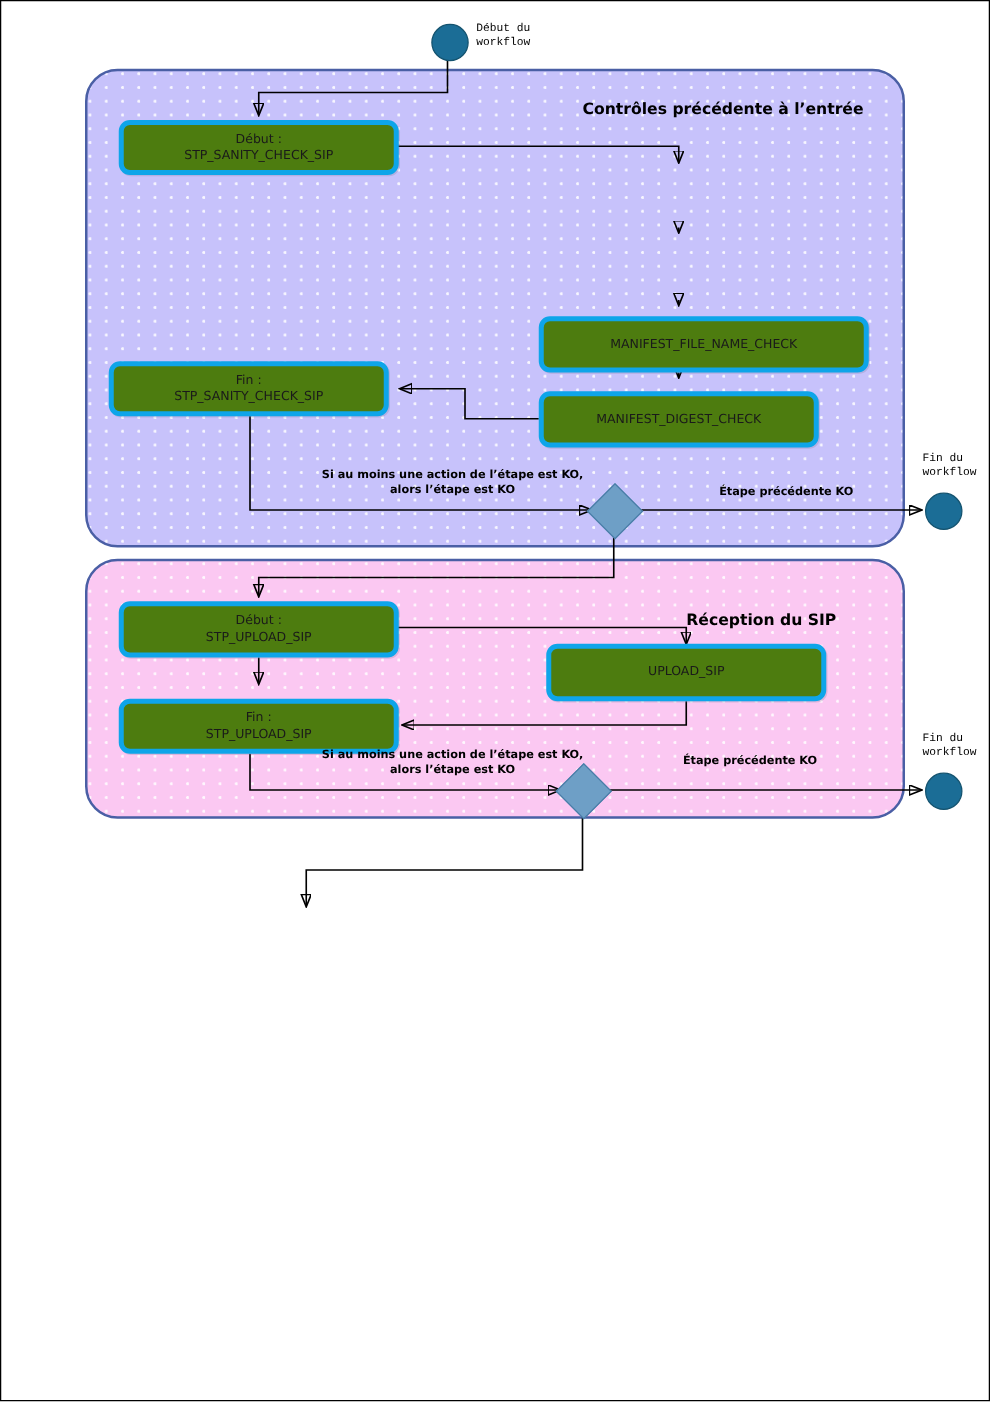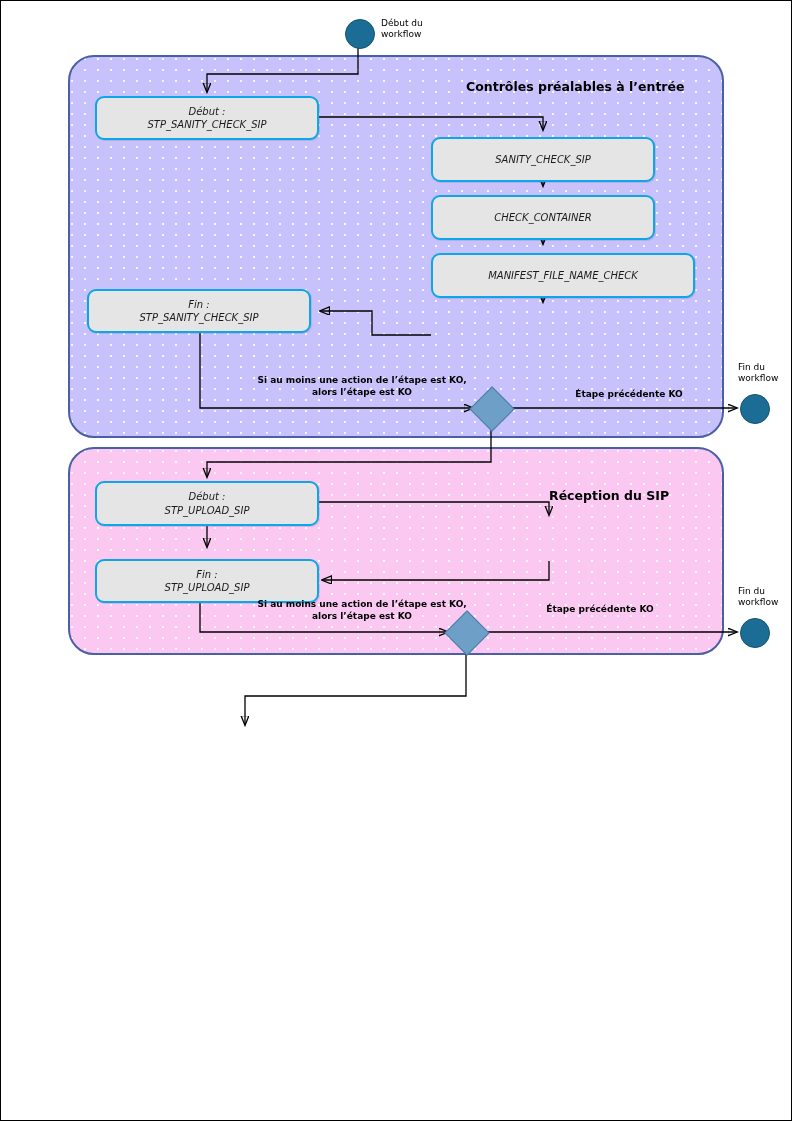--- a/index.html
+++ b/index.html
@@ -29,7 +29,7 @@
   
   .circle{position:absolute;width:28px;height:28px;border-radius:50%;
           background:#1b6d96;border:1px solid #14536f;}
-  .term-label{position:absolute;font-size:9px;color:#000;line-height:1.25;white-space:nowrap;}
+  .term-label{position:absolute;font-size:9px;color:#000;line-height:1.25;white-space:nowrap;font-family:Liberation Mono, monospace;}
 
   
   .diamond{position:absolute;width:30px;height:30px;background:#6e9fc6;

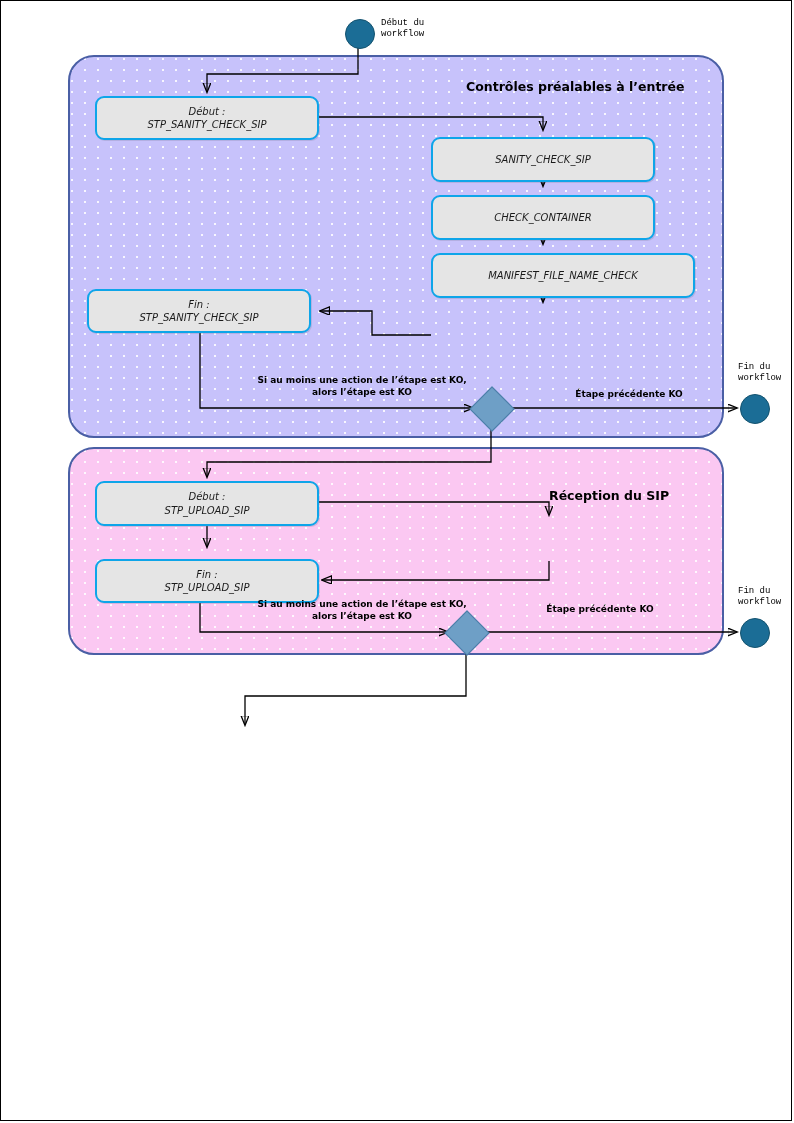--- a/index.html
+++ b/index.html
@@ -53,7 +53,7 @@
   <div class="panel purple" style="left:68px;top:55px;width:656px;height:383px;">
     <div class="speck"></div>
   </div>
-  <div class="panel-title" style="left:466px;top:79px;">Contrôles préalables à l’entrée</div>
+  <div class="panel-title" style="left:466px;top:79px;">Contrôles précédente à l’entrée</div>
 
   <div class="panel pink" style="left:68px;top:447px;width:656px;height:208px;">
     <div class="speck"></div>

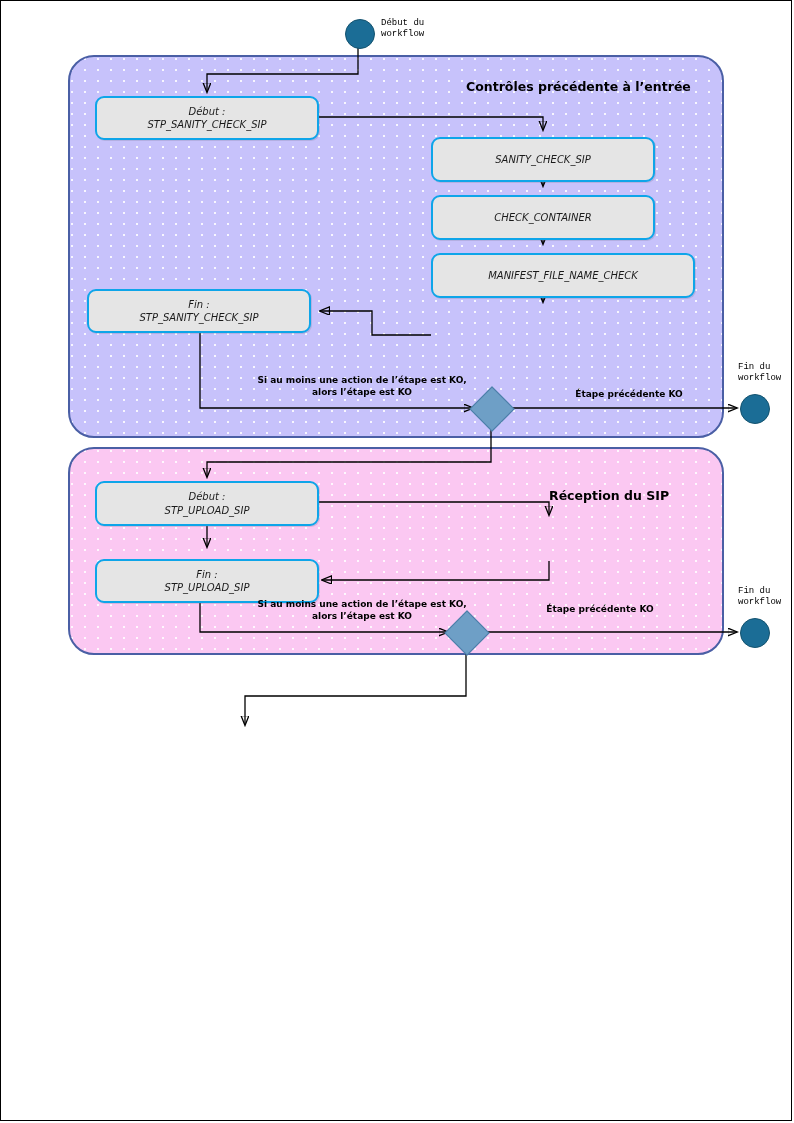--- a/index.html
+++ b/index.html
@@ -19,11 +19,11 @@
   .panel-title{position:absolute;font-weight:bold;font-size:12.5px;color:#000;white-space:nowrap;}
 
   
-  .node{position:absolute;box-sizing:border-box;background:#e5e5e5;
-        border:2px solid #0ea5e9;border-radius:9px;
+  .node{position:absolute;box-sizing:border-box;background:#4d7c0f;
+        border:4px solid #0ea5e9;border-radius:9px;
         display:flex;align-items:center;justify-content:center;text-align:center;
         font-size:10px;color:#1a1a1a;line-height:1.35;
-        box-shadow:1px 1px 0 rgba(120,120,150,.25);font-style:italic;}
+        box-shadow:1px 1px 0 rgba(120,120,150,.25);}
   .node span{display:block;}
 
   

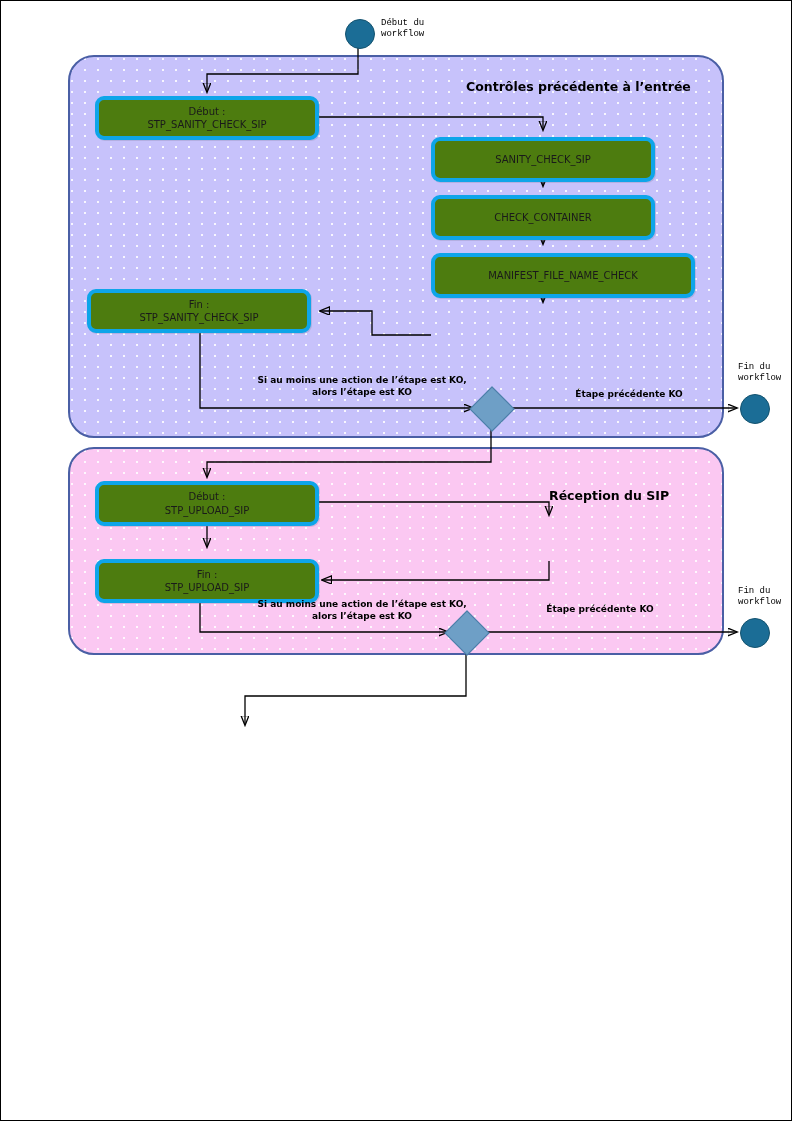--- a/index.html
+++ b/index.html
@@ -126,9 +126,6 @@
     </div>
   </div>
 
-  <div class="node" style="left:431px;top:137px;width:224px;height:45px;">
-    <span>SANITY_CHECK_SIP</span>
-  </div>
 
   <div class="node" style="left:431px;top:195px;width:224px;height:45px;">
     <span>CHECK_CONTAINER</span>

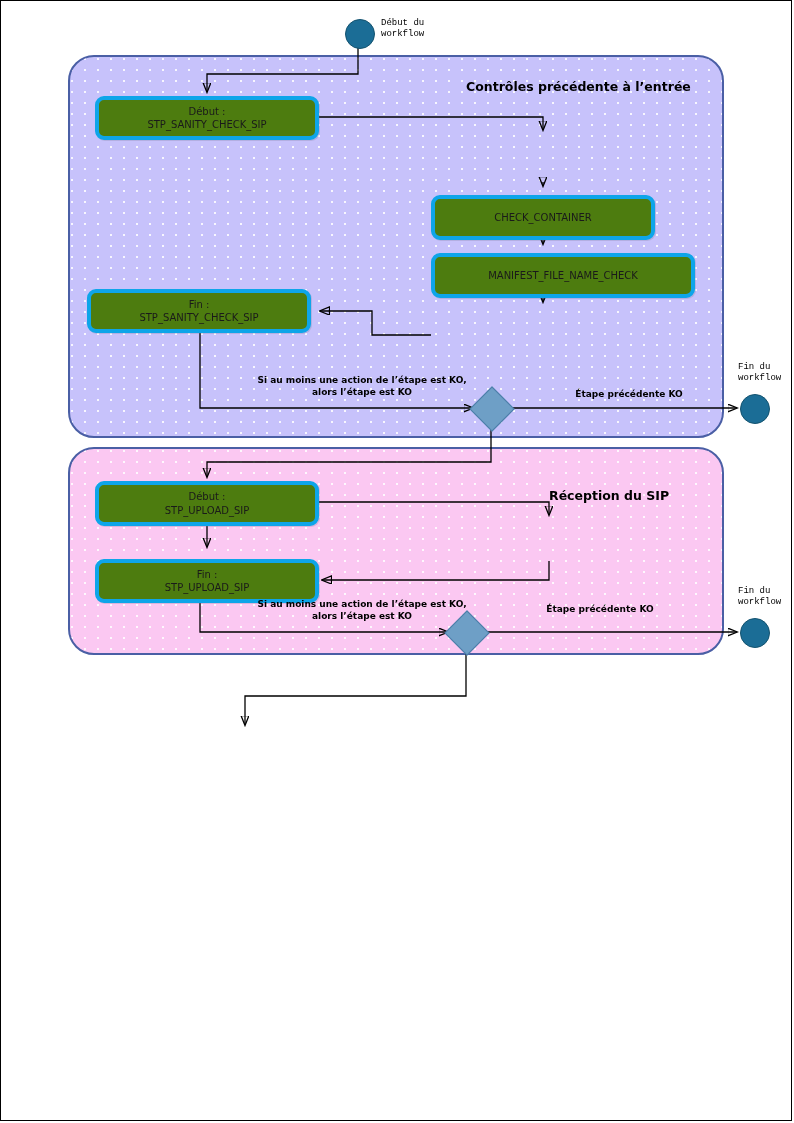--- a/index.html
+++ b/index.html
@@ -127,9 +127,6 @@
   </div>
 
 
-  <div class="node" style="left:431px;top:195px;width:224px;height:45px;">
-    <span>CHECK_CONTAINER</span>
-  </div>
 
   <div class="node" style="left:431px;top:253px;width:264px;height:45px;">
     <span>MANIFEST_FILE_NAME_CHECK</span>

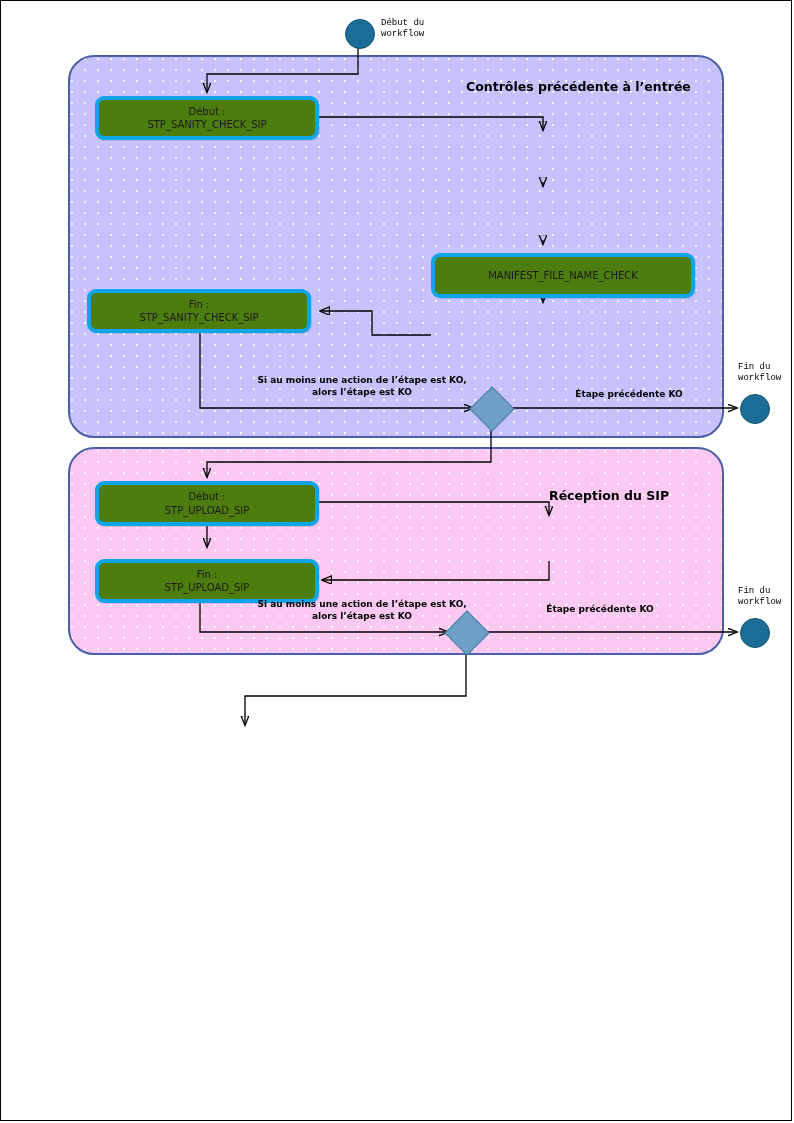--- a/index.html
+++ b/index.html
@@ -132,6 +132,9 @@
     <span>MANIFEST_FILE_NAME_CHECK</span>
   </div>
 
+  <div class="node" style="left:431px;top:313px;width:224px;height:45px;">
+    <span>MANIFEST_DIGEST_CHECK</span>
+  </div>
 
   <div class="node" style="left:87px;top:289px;width:224px;height:44px;">
     <div>

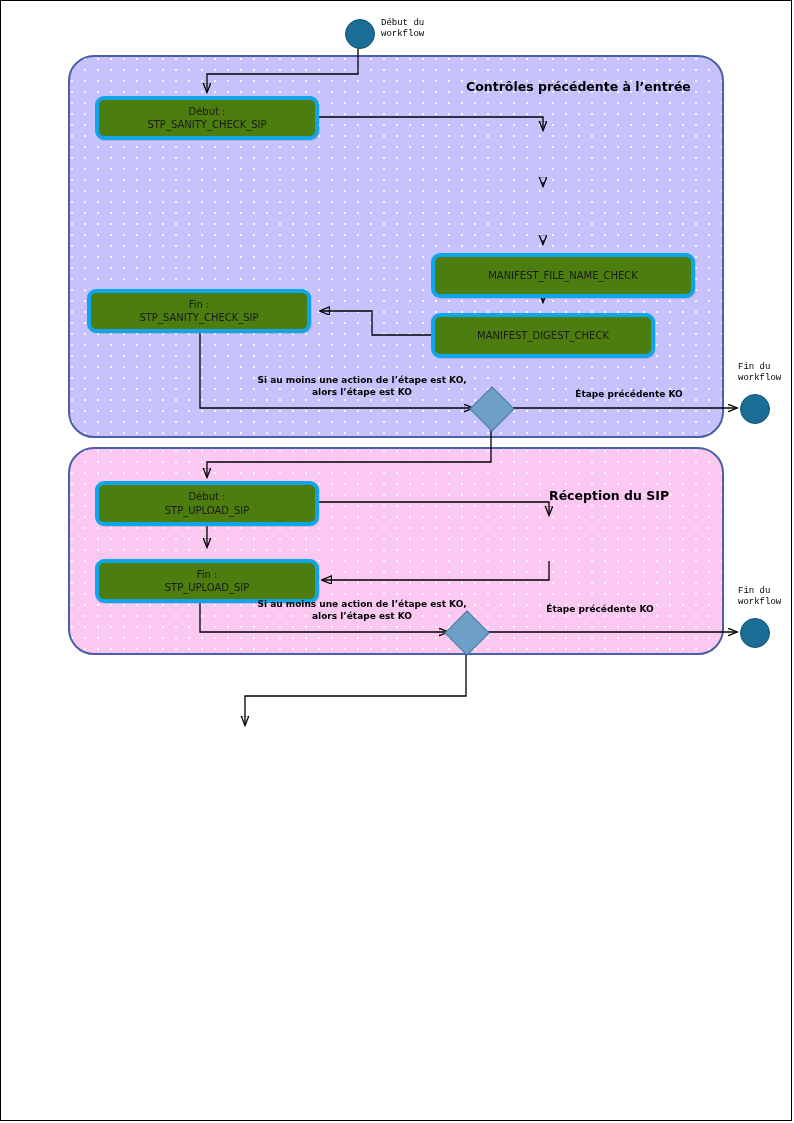--- a/index.html
+++ b/index.html
@@ -155,6 +155,9 @@
     </div>
   </div>
 
+  <div class="node" style="left:437px;top:515px;width:224px;height:46px;">
+    <span>UPLOAD_SIP</span>
+  </div>
 
   <div class="node" style="left:95px;top:559px;width:224px;height:44px;">
     <div>

